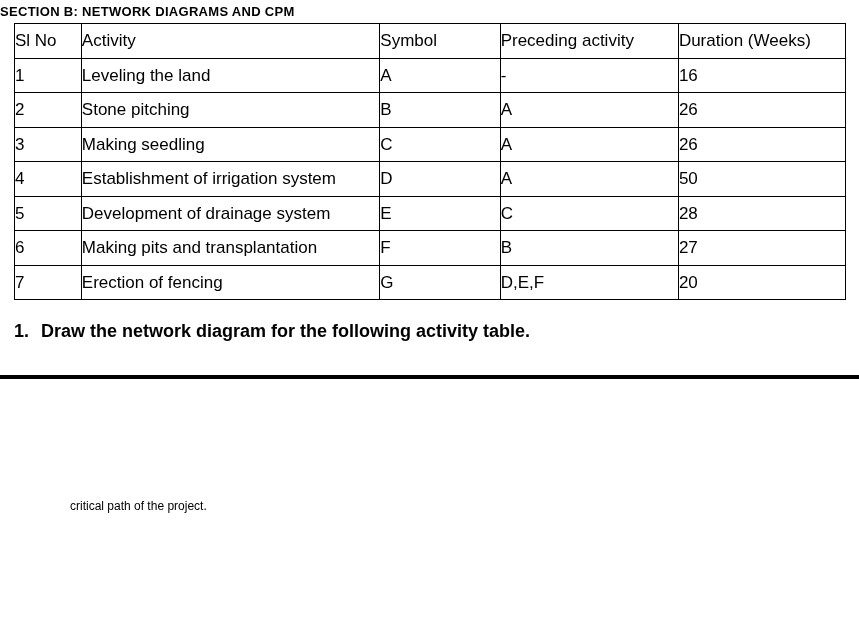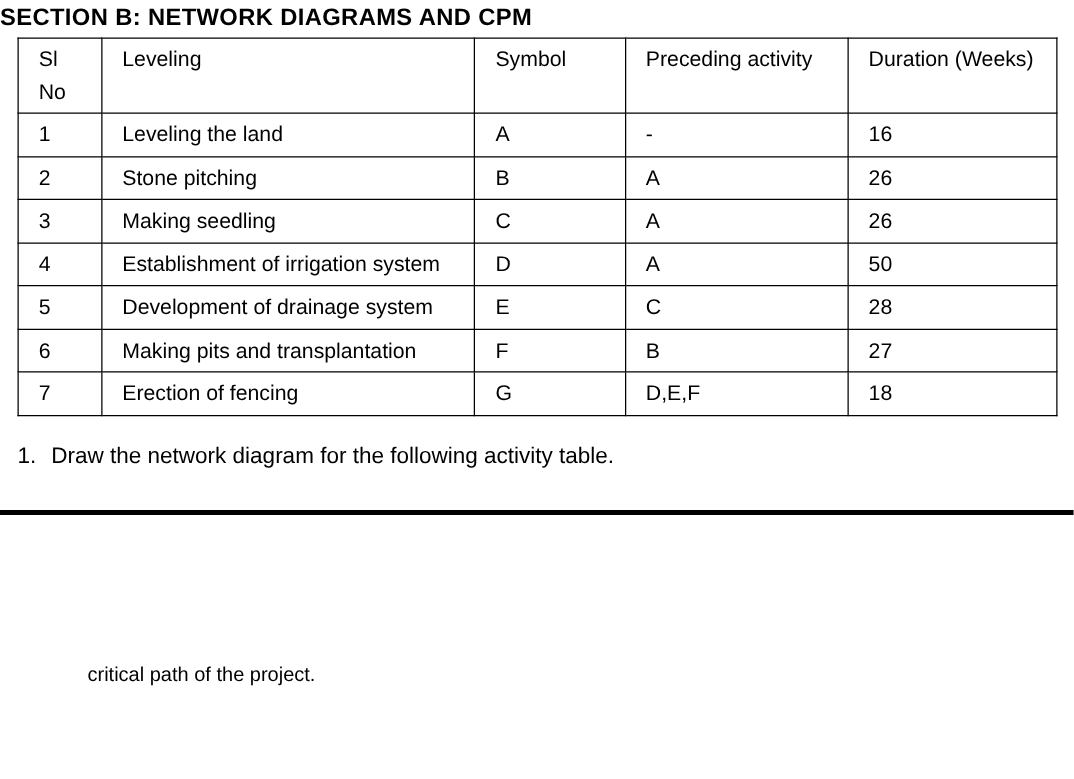--- a/index.html
+++ b/index.html
@@ -14,7 +14,7 @@
     }
     .section-title {
       font-weight: bold;
-      font-size: 19px;
+      font-size: 13px;
       padding: 4px 0 4px 0;
       letter-spacing: 0.3px;
     }

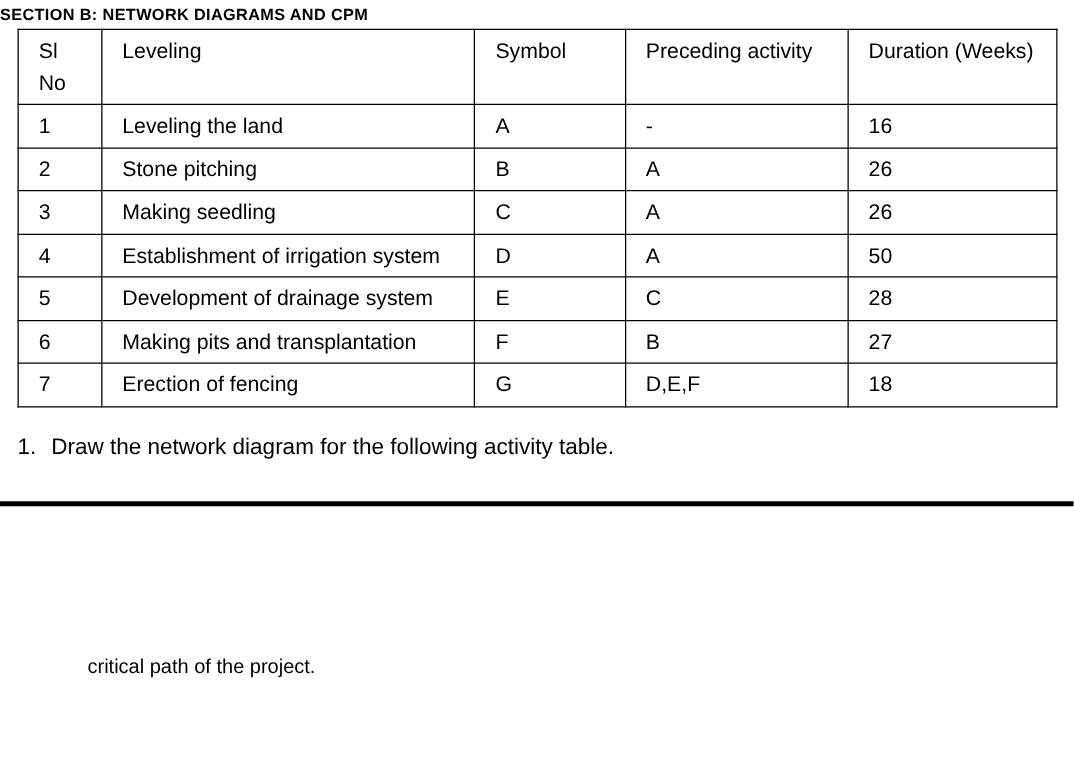--- a/index.html
+++ b/index.html
@@ -25,7 +25,7 @@
     }
     th, td {
       border: 1px solid #000;
-      padding: 4px 16px;
+      padding: 4px 0;
       text-align: left;
       vertical-align: top;
       font-weight: normal;

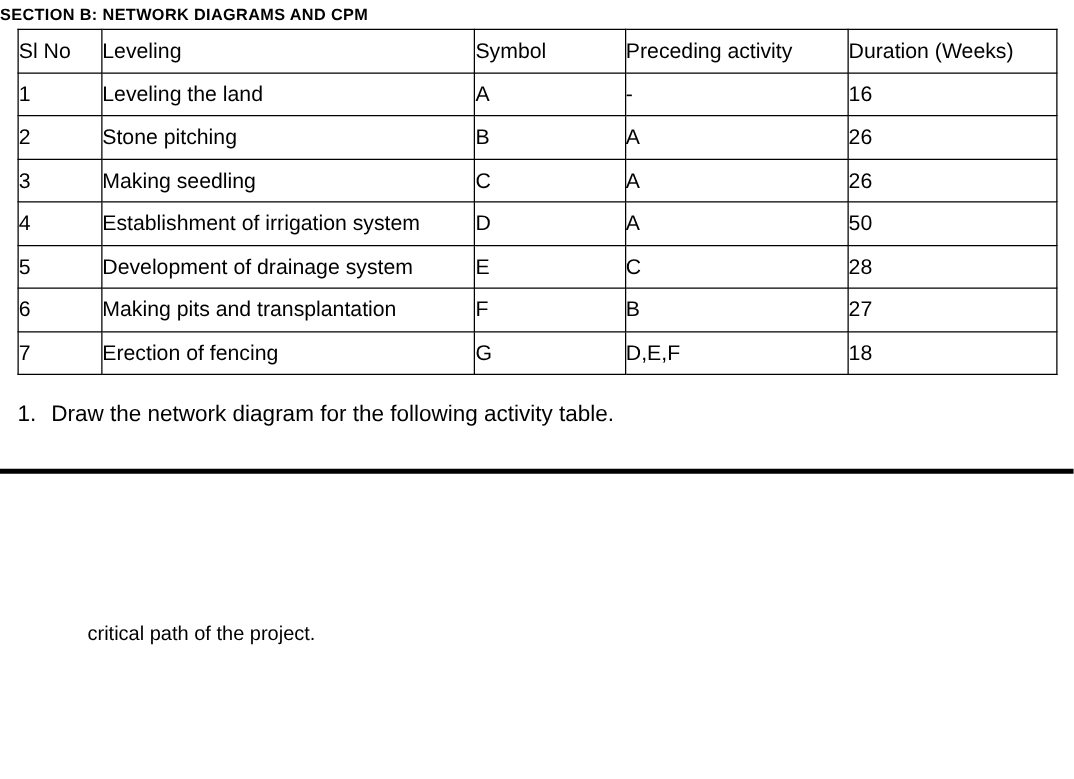--- a/index.html
+++ b/index.html
@@ -77,7 +77,7 @@
   <thead>
     <tr>
       <th class="col-sl">Sl No</th>
-      <th class="col-activity">Leveling</th>
+      <th class="col-activity">Activity</th>
       <th class="col-symbol">Symbol</th>
       <th class="col-preceding">Preceding activity</th>
       <th class="col-duration">Duration (Weeks)</th>

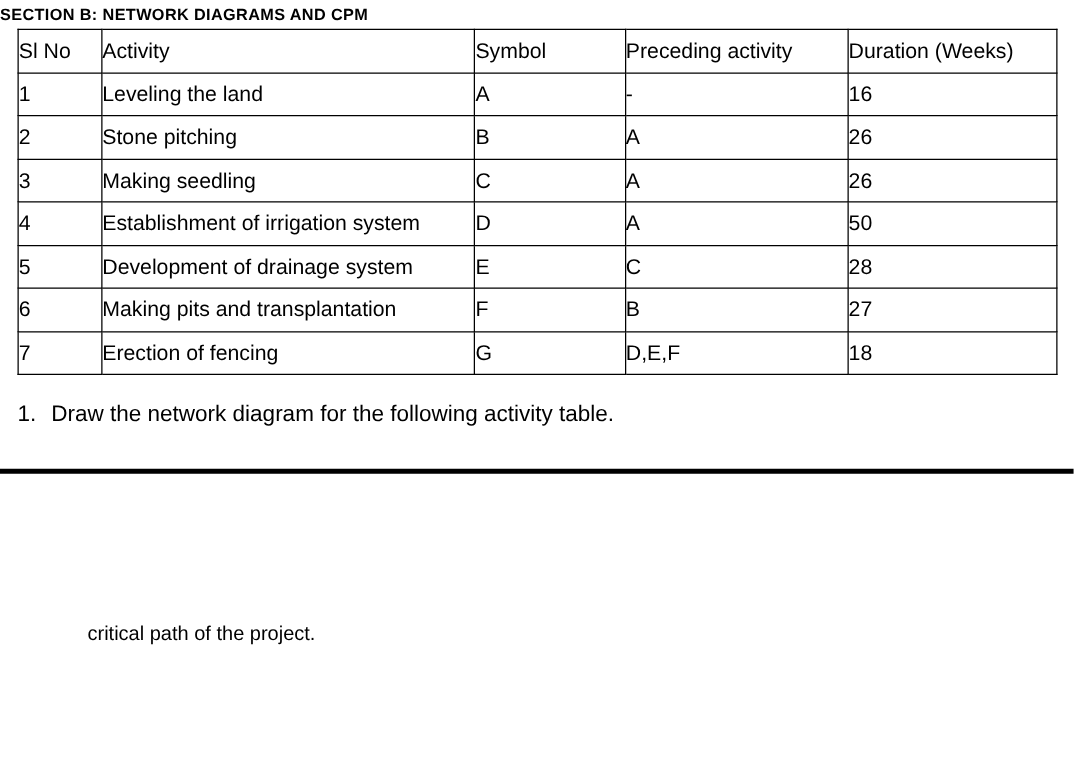--- a/index.html
+++ b/index.html
@@ -131,7 +131,7 @@
       <td>Erection of fencing</td>
       <td>G</td>
       <td>D,E,F</td>
-      <td>18</td>
+      <td>20</td>
     </tr>
   </tbody>
 </table>

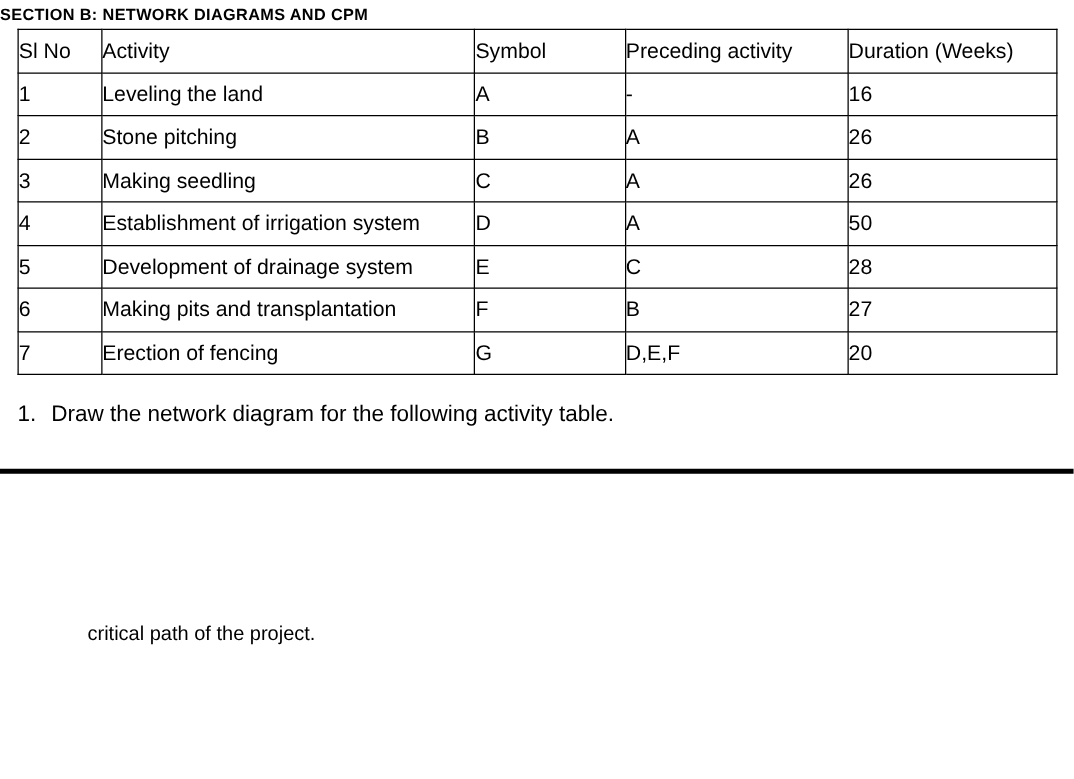--- a/index.html
+++ b/index.html
@@ -47,6 +47,7 @@
     }
     .questions ol {
       list-style: none;
+      font-weight: bold;
     }
     .questions li {
       margin-bottom: 14px;

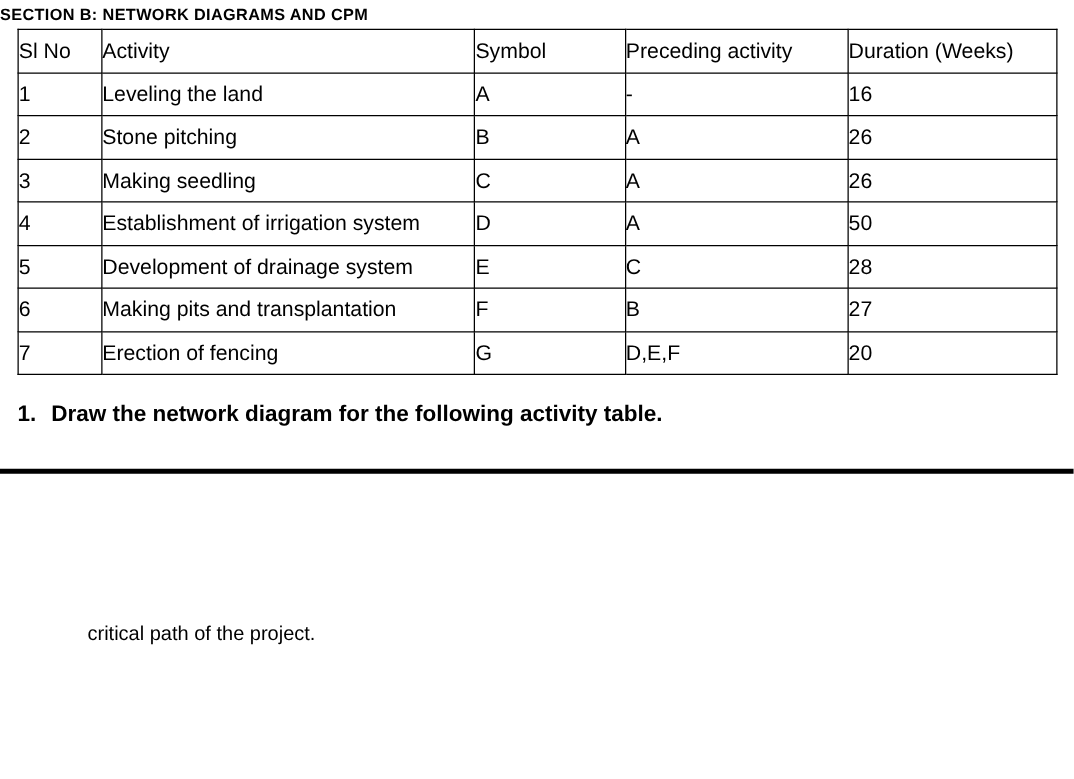--- a/index.html
+++ b/index.html
@@ -66,7 +66,7 @@
     .continuation {
       margin-top: 120px;
       padding-left: 70px;
-      font-size: 16px;
+      font-size: 12px;
     }
   </style>
 </head>

